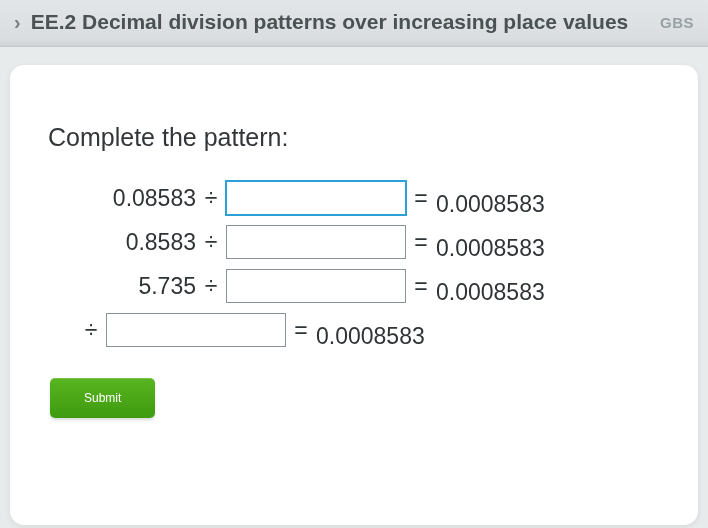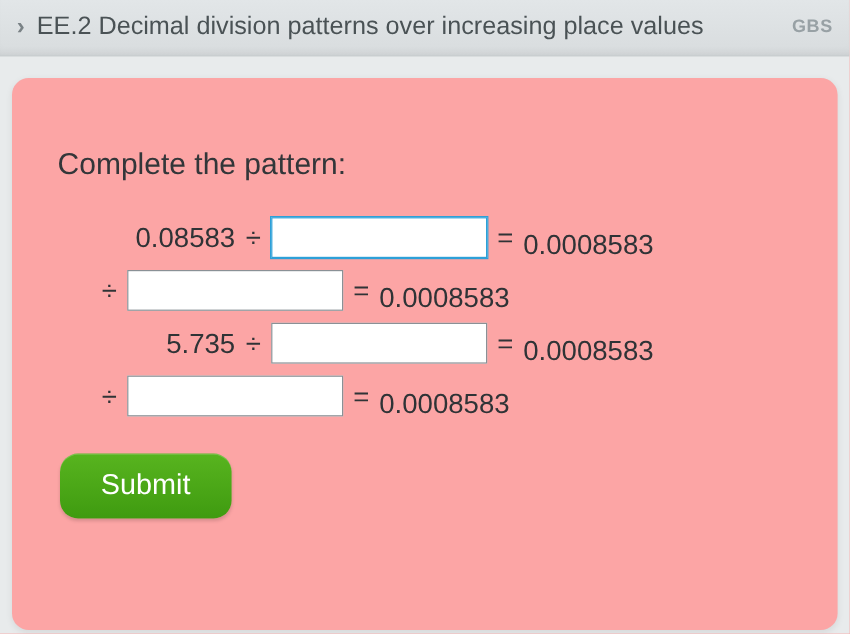--- a/index.html
+++ b/index.html
@@ -28,6 +28,7 @@
     color: #4a5255;
     font-size: 21px;
     flex: 1;
+    font-weight: bold;
   }
   .header-code {
     color: #98a1a5;

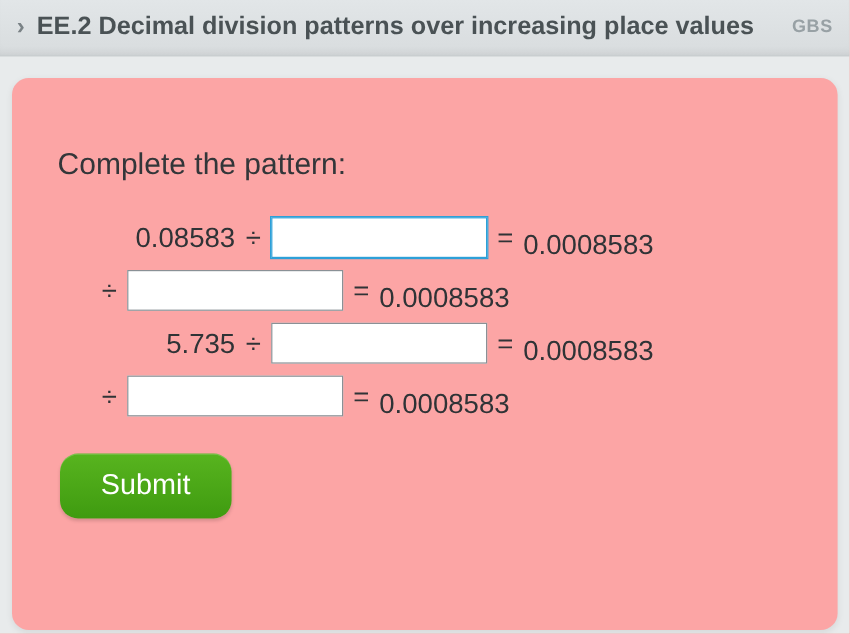--- a/index.html
+++ b/index.html
@@ -37,7 +37,7 @@
     letter-spacing: 0.5px;
   }
   .card {
-    background: #fca5a5;
+    background: #ffffff;
     margin: 18px 10px 0 10px;
     border-radius: 14px;
     box-shadow: 0 2px 6px rgba(0,0,0,0.08);

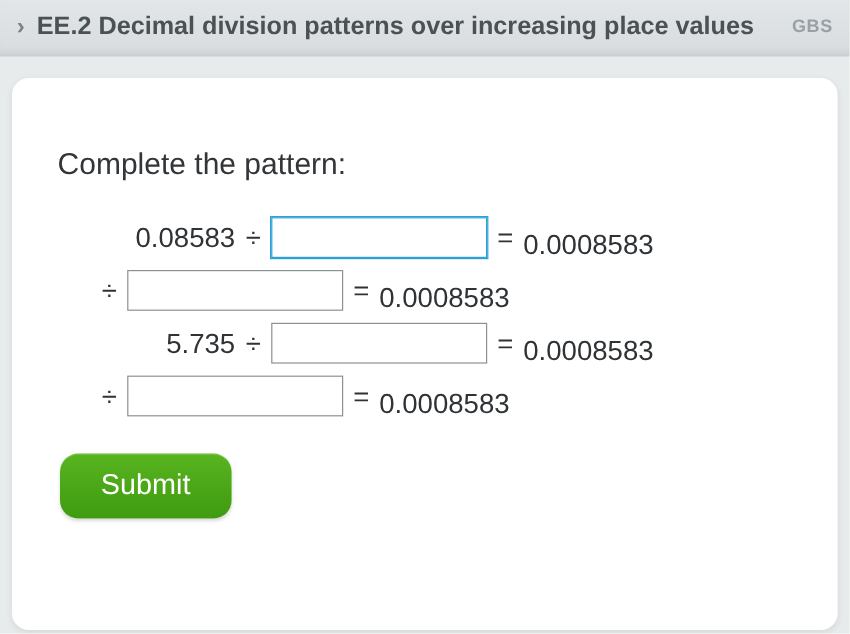--- a/index.html
+++ b/index.html
@@ -127,6 +127,7 @@
     </div>
 
     <div class="row">
+      <span class="dividend">0.8583</span>
       <span class="op">÷</span>
       <input class="answer-input" value="" style="">
       <span class="eq">=</span>

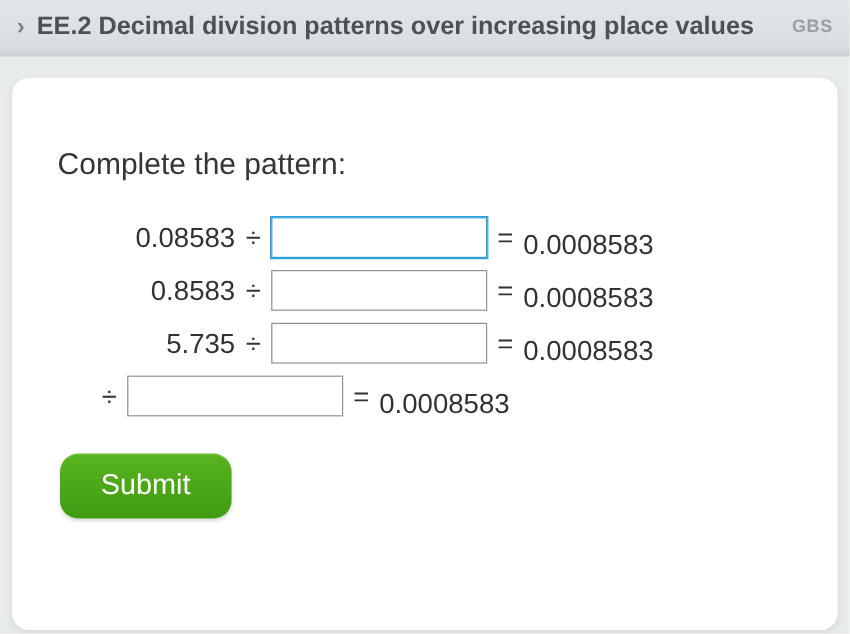--- a/index.html
+++ b/index.html
@@ -96,9 +96,9 @@
     background: #4aa516;
     background: linear-gradient(to bottom, #58b41f 0%, #3f9b10 100%);
     color: #ffffff;
-    font-size: 24px;
+    font-size: 12px;
     border: none;
-    border-radius: 15px;
+    border-radius: 5px;
     padding: 13px 34px;
     cursor: pointer;
     box-shadow: 0 2px 3px rgba(0,0,0,0.15), inset 0 1px 0 rgba(255,255,255,0.2);

